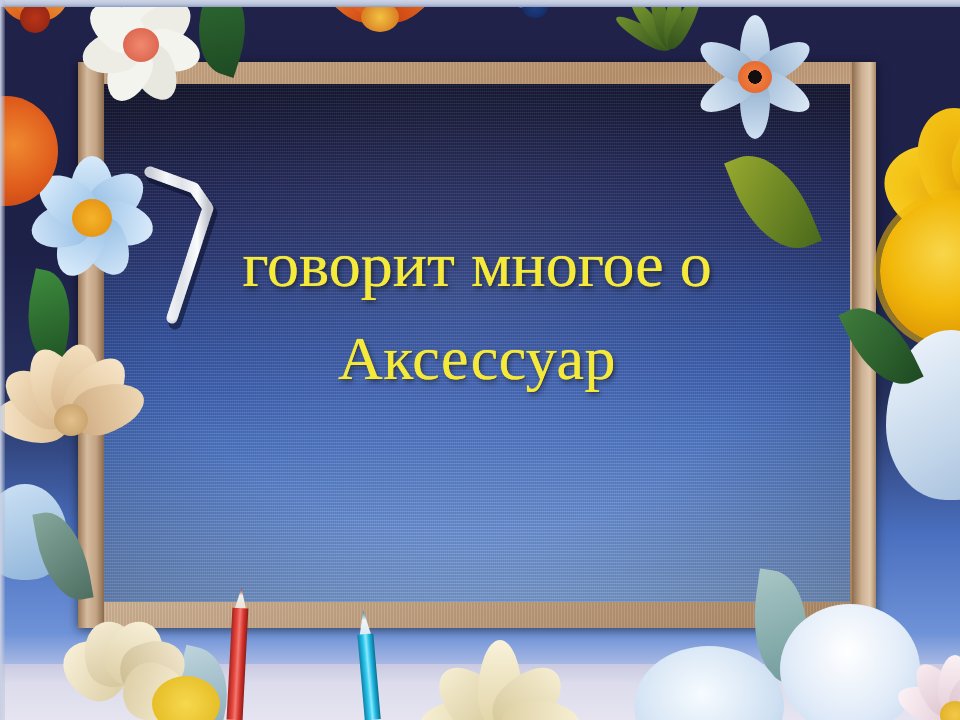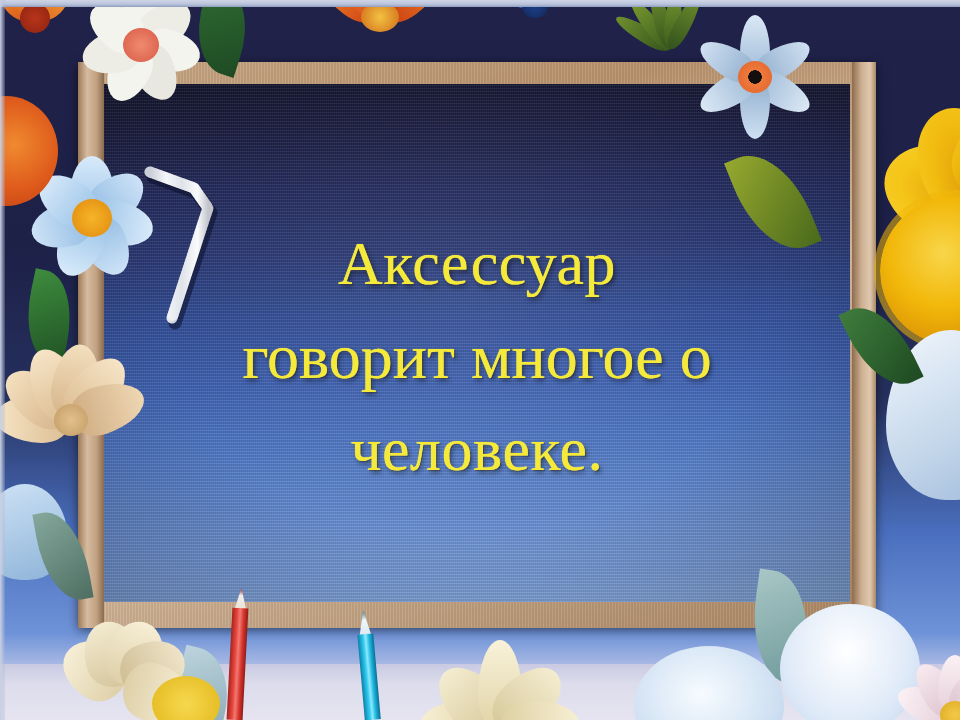--- a/index.html
+++ b/index.html
@@ -298,8 +298,8 @@
   </svg>
 
   <div class="caption">
+    <span class="ln ln2">говорит многое о</span>
     <span class="ln ln1">Аксессуар</span>
-    <span class="ln ln2">говорит многое о</span>
     <span class="ln ln3">человеке.</span>
   </div>
 

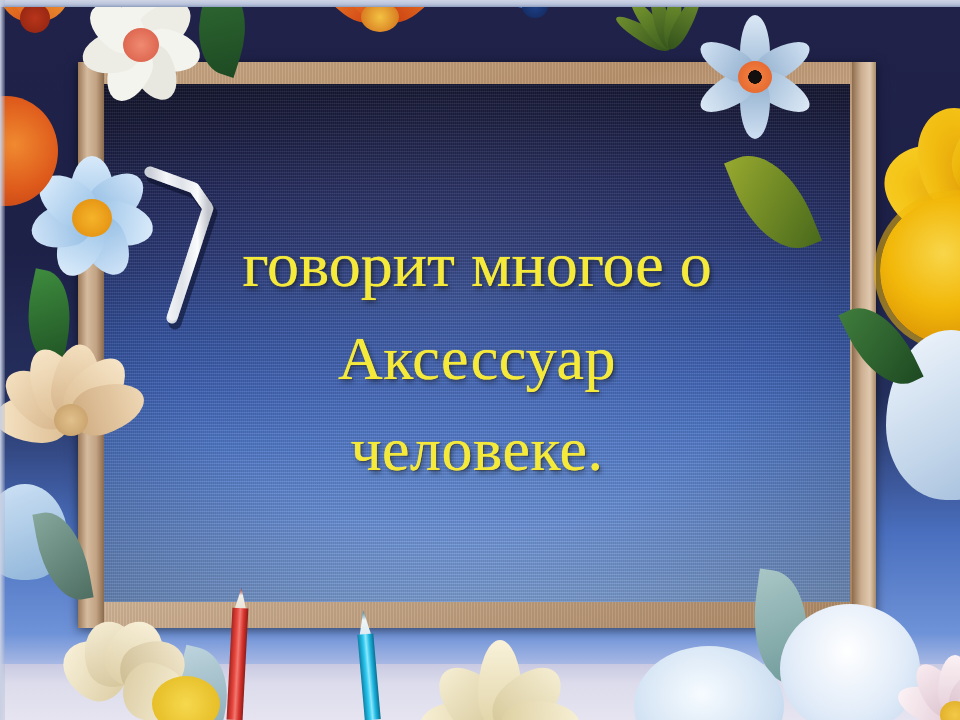--- a/index.html
+++ b/index.html
@@ -300,7 +300,6 @@
   <div class="caption">
     <span class="ln ln2">говорит многое о</span>
     <span class="ln ln1">Аксессуар</span>
-    <span class="ln ln3">человеке.</span>
   </div>
 
   <div class="deco" style="left:886px; top:330px; width:130px; height:170px;

